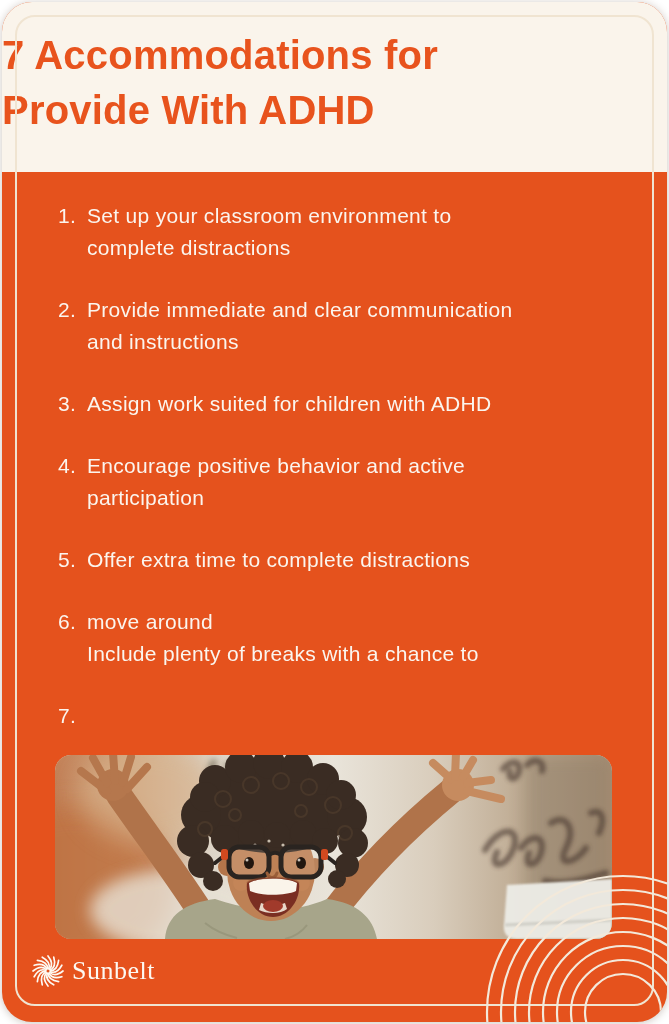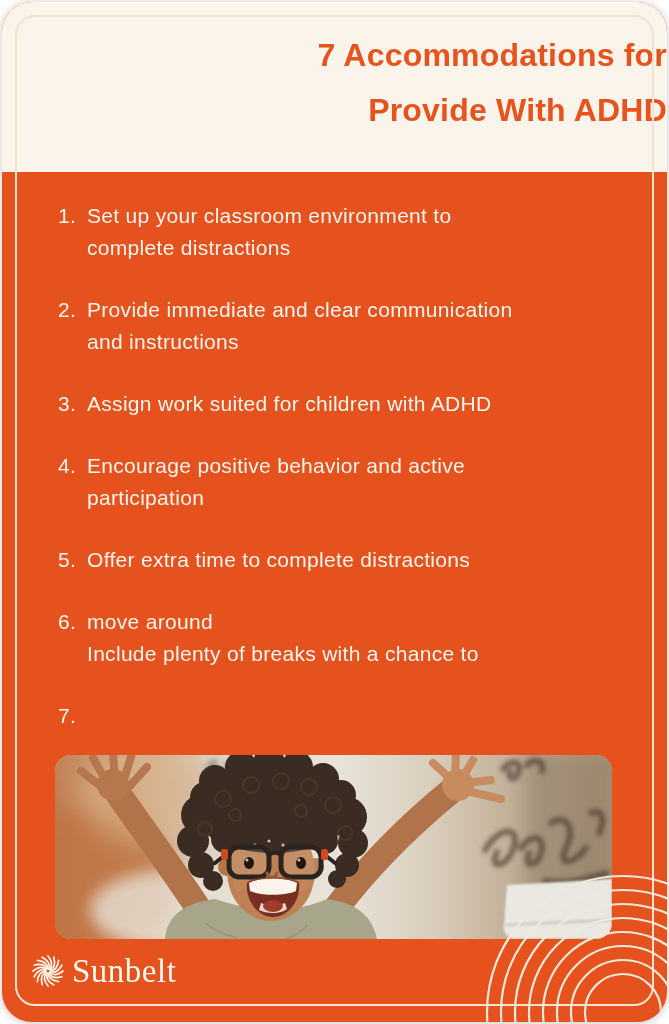--- a/index.html
+++ b/index.html
@@ -18,8 +18,8 @@
     background:#FAF4EB;
   }
   .title{
-    margin:26px 0 0 0;text-align:right;color:#E8531D;
-    font-size:32px;line-height:55px;font-weight:bold;letter-spacing:.2px;
+    margin:26px 0 0 0;text-align:left;color:#E8531D;
+    font-size:40px;line-height:55px;font-weight:bold;letter-spacing:.2px;
   }
   .title span{display:block;}
   .inner-border{

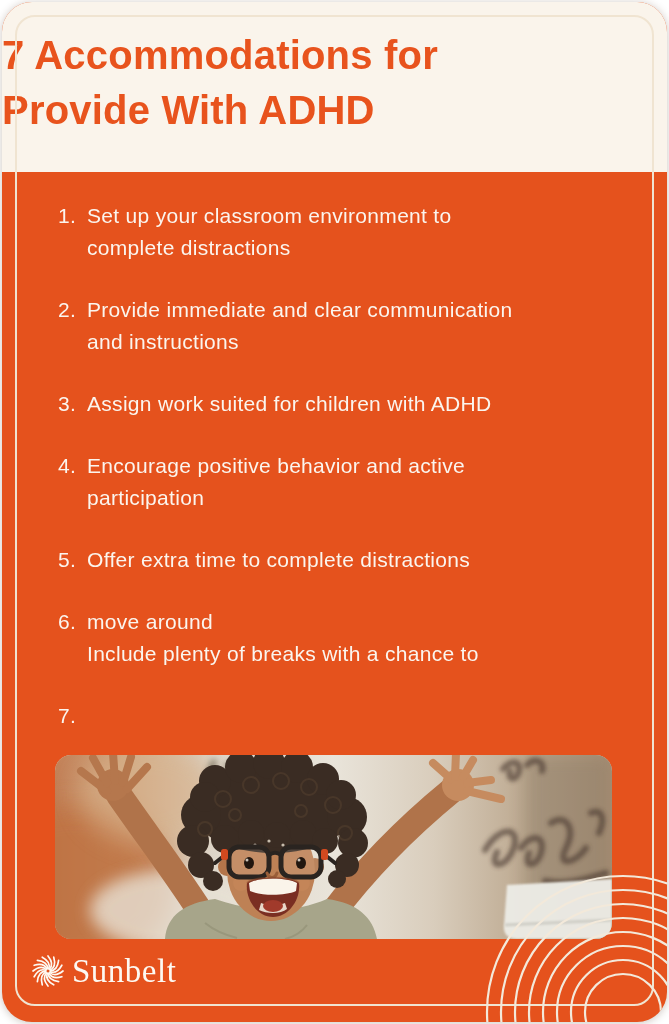--- a/index.html
+++ b/index.html
@@ -47,7 +47,7 @@
     display:flex;align-items:center;gap:6px;color:#FDF9F2;
   }
   .logo-text{
-    font-family:"Liberation Serif",serif;font-size:33px;letter-spacing:.5px;
+    font-family:"Liberation Serif",serif;font-size:26px;letter-spacing:.5px;
   }
   .arcs{
     position:absolute;right:0;bottom:0;width:250px;height:250px;

